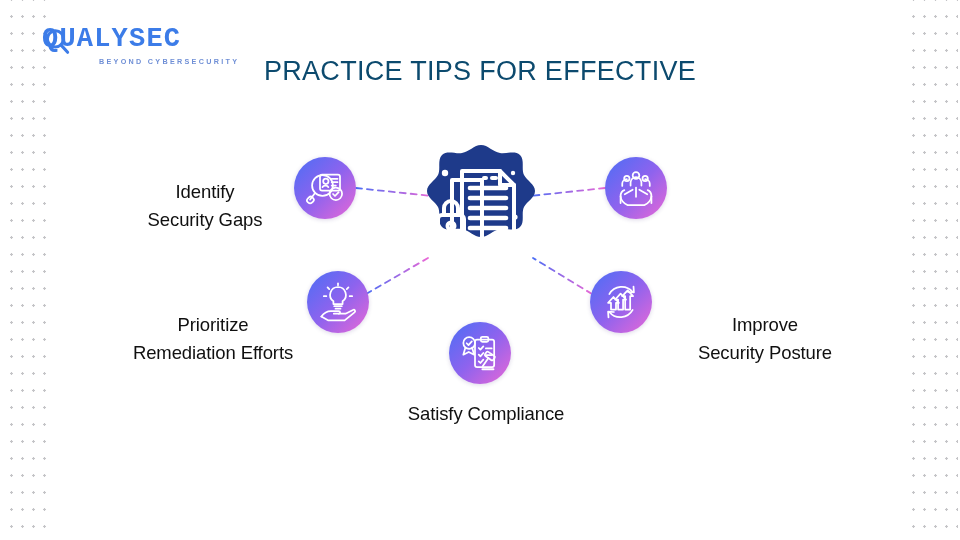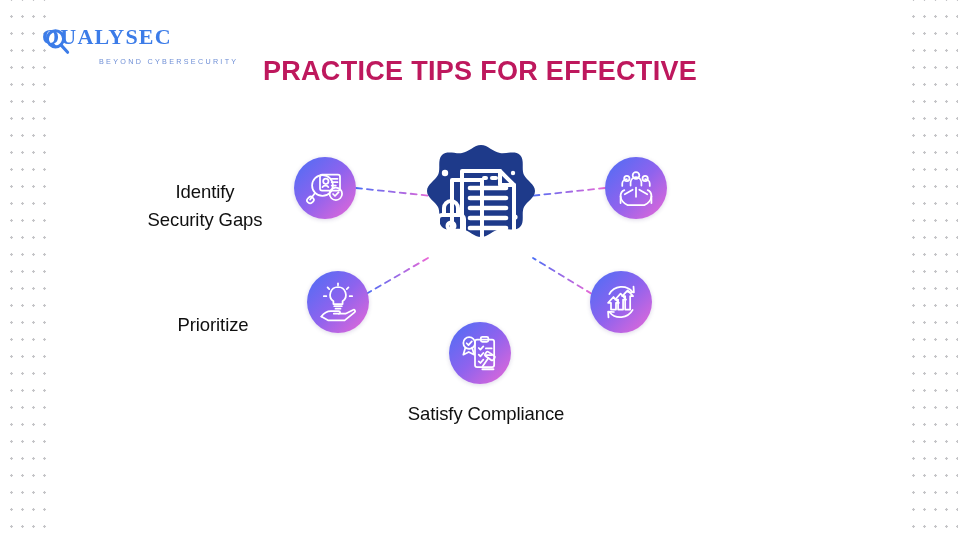--- a/index.html
+++ b/index.html
@@ -41,11 +41,11 @@
   #logo .wordmark {
     position: absolute;
     left: 0; top: 0;
-    font-size: 22px;
+    font-size: 27px;
     font-weight: 700;
     letter-spacing: 1.2px;
     color: #3c7ce8;
-    font-family: Liberation Serif, serif;
+    font-family: Liberation Mono, monospace;
     white-space: nowrap;
   }
   #logo .qglass {

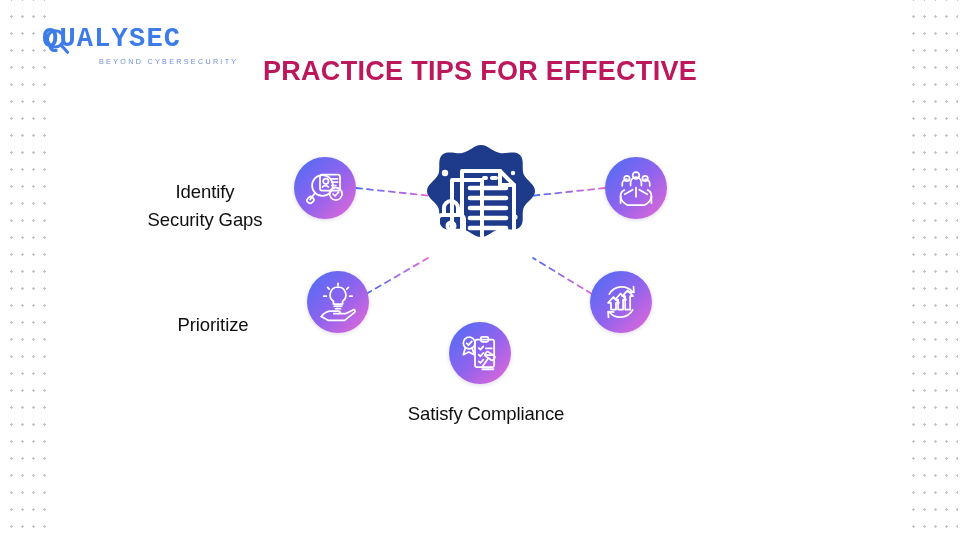--- a/index.html
+++ b/index.html
@@ -61,7 +61,7 @@
     top: 33px;
     font-size: 7.2px;
     letter-spacing: 2.3px;
-    font-weight: 400;
+    font-weight: 700;
     color: #6f8fd6;
     white-space: nowrap;
   }

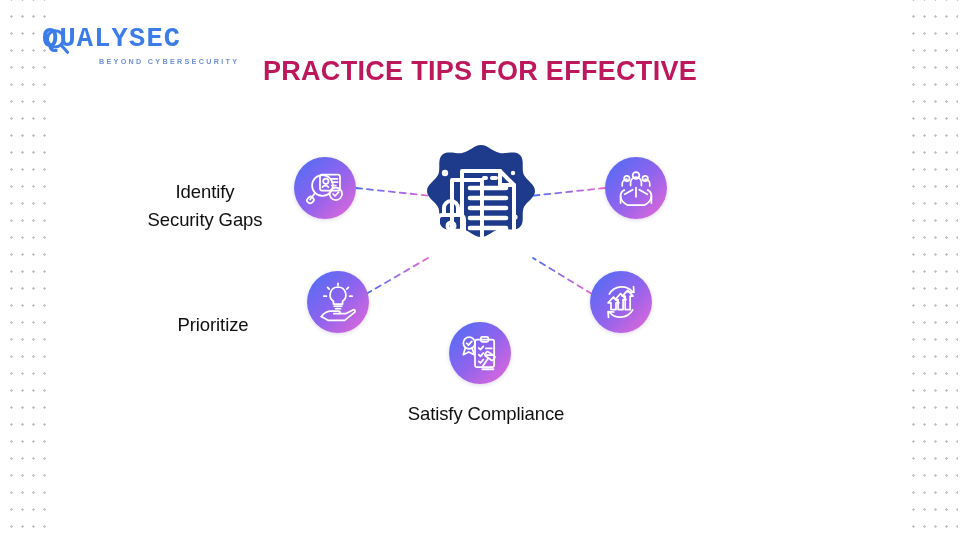--- a/index.html
+++ b/index.html
@@ -73,9 +73,9 @@
     right: 0;
     top: 52px;
     text-align: center;
-    color: #be185d;
+    color: #0c4a6e;
     font-size: 27px;
-    font-weight: 700;
+    font-weight: 400;
     line-height: 39px;
     letter-spacing: .3px;
   }

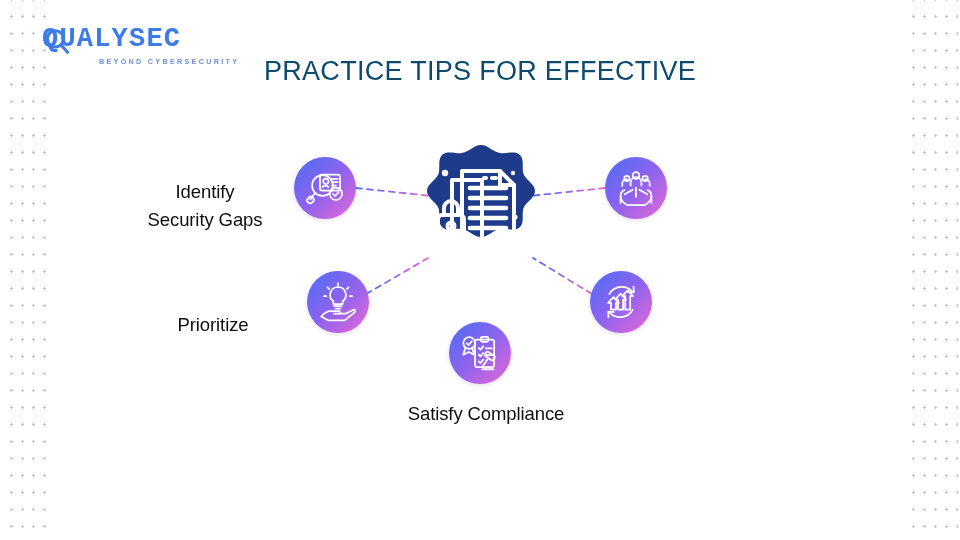--- a/index.html
+++ b/index.html
@@ -296,6 +296,10 @@
       <span>Prioritize</span>
     </div>
 
+    <div class="label l-improve">
+      <span>Improve</span>
+      <span>Security Posture</span>
+    </div>
 
     <div class="label l-compliance">
       <span>Satisfy Compliance</span>

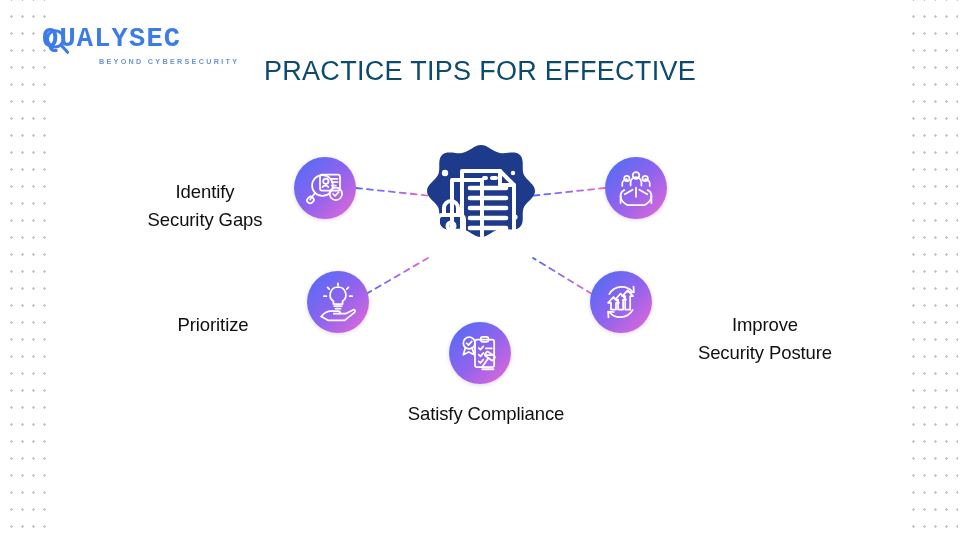--- a/index.html
+++ b/index.html
@@ -294,6 +294,7 @@
 
     <div class="label l-prioritize">
       <span>Prioritize</span>
+      <span>Remediation Efforts</span>
     </div>
 
     <div class="label l-improve">

